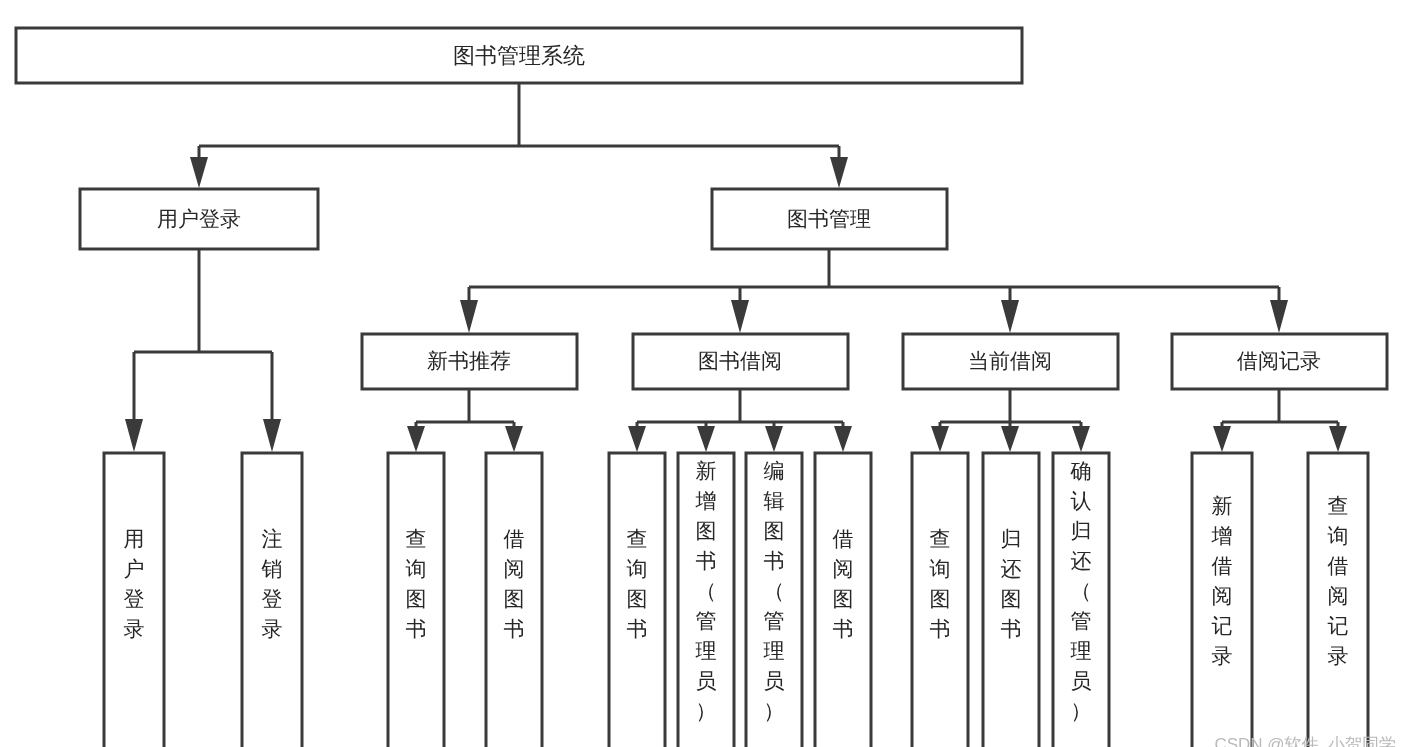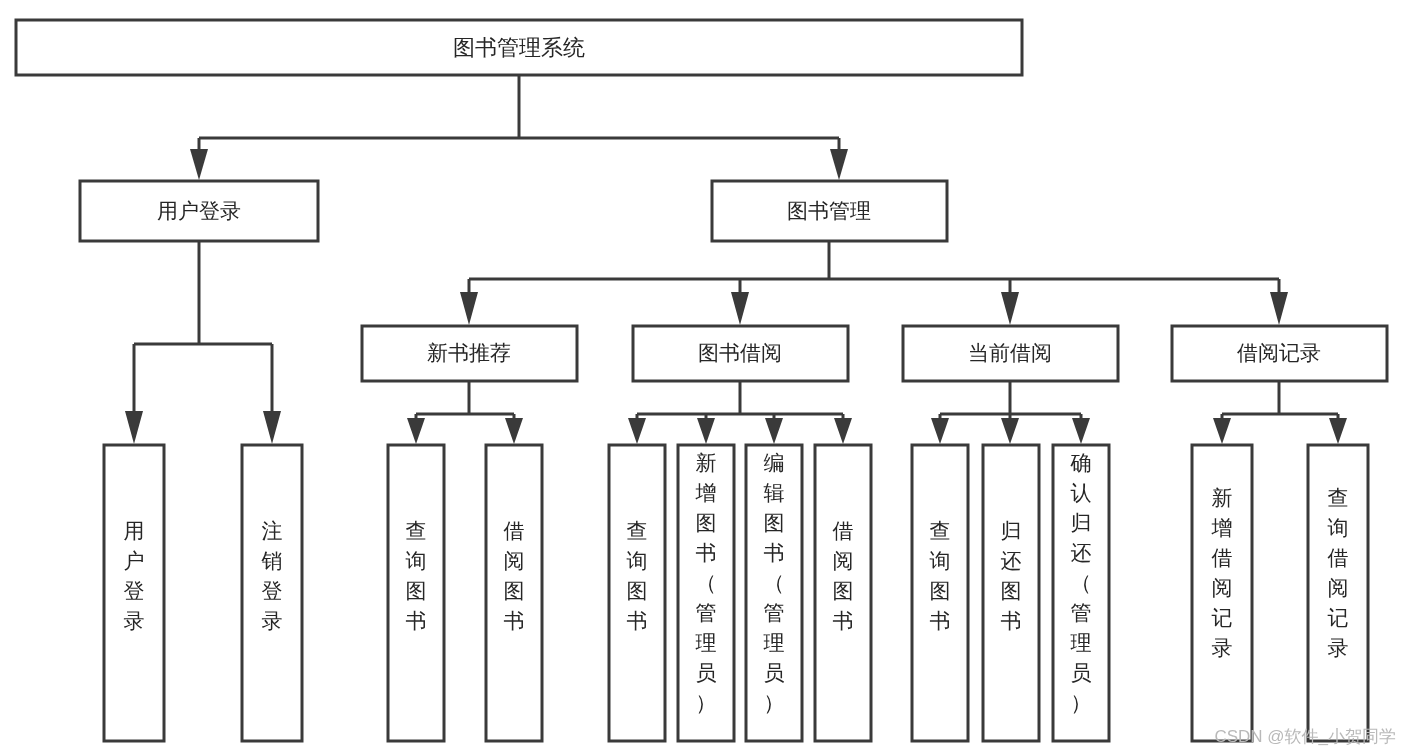--- a/index.html
+++ b/index.html
@@ -17,7 +17,7 @@
   #diagram-root {
     position: absolute;
     left: 0;
-    top: 8px;
+    top: 16px;
     width: 1405px;
     height: 558px;
   }

